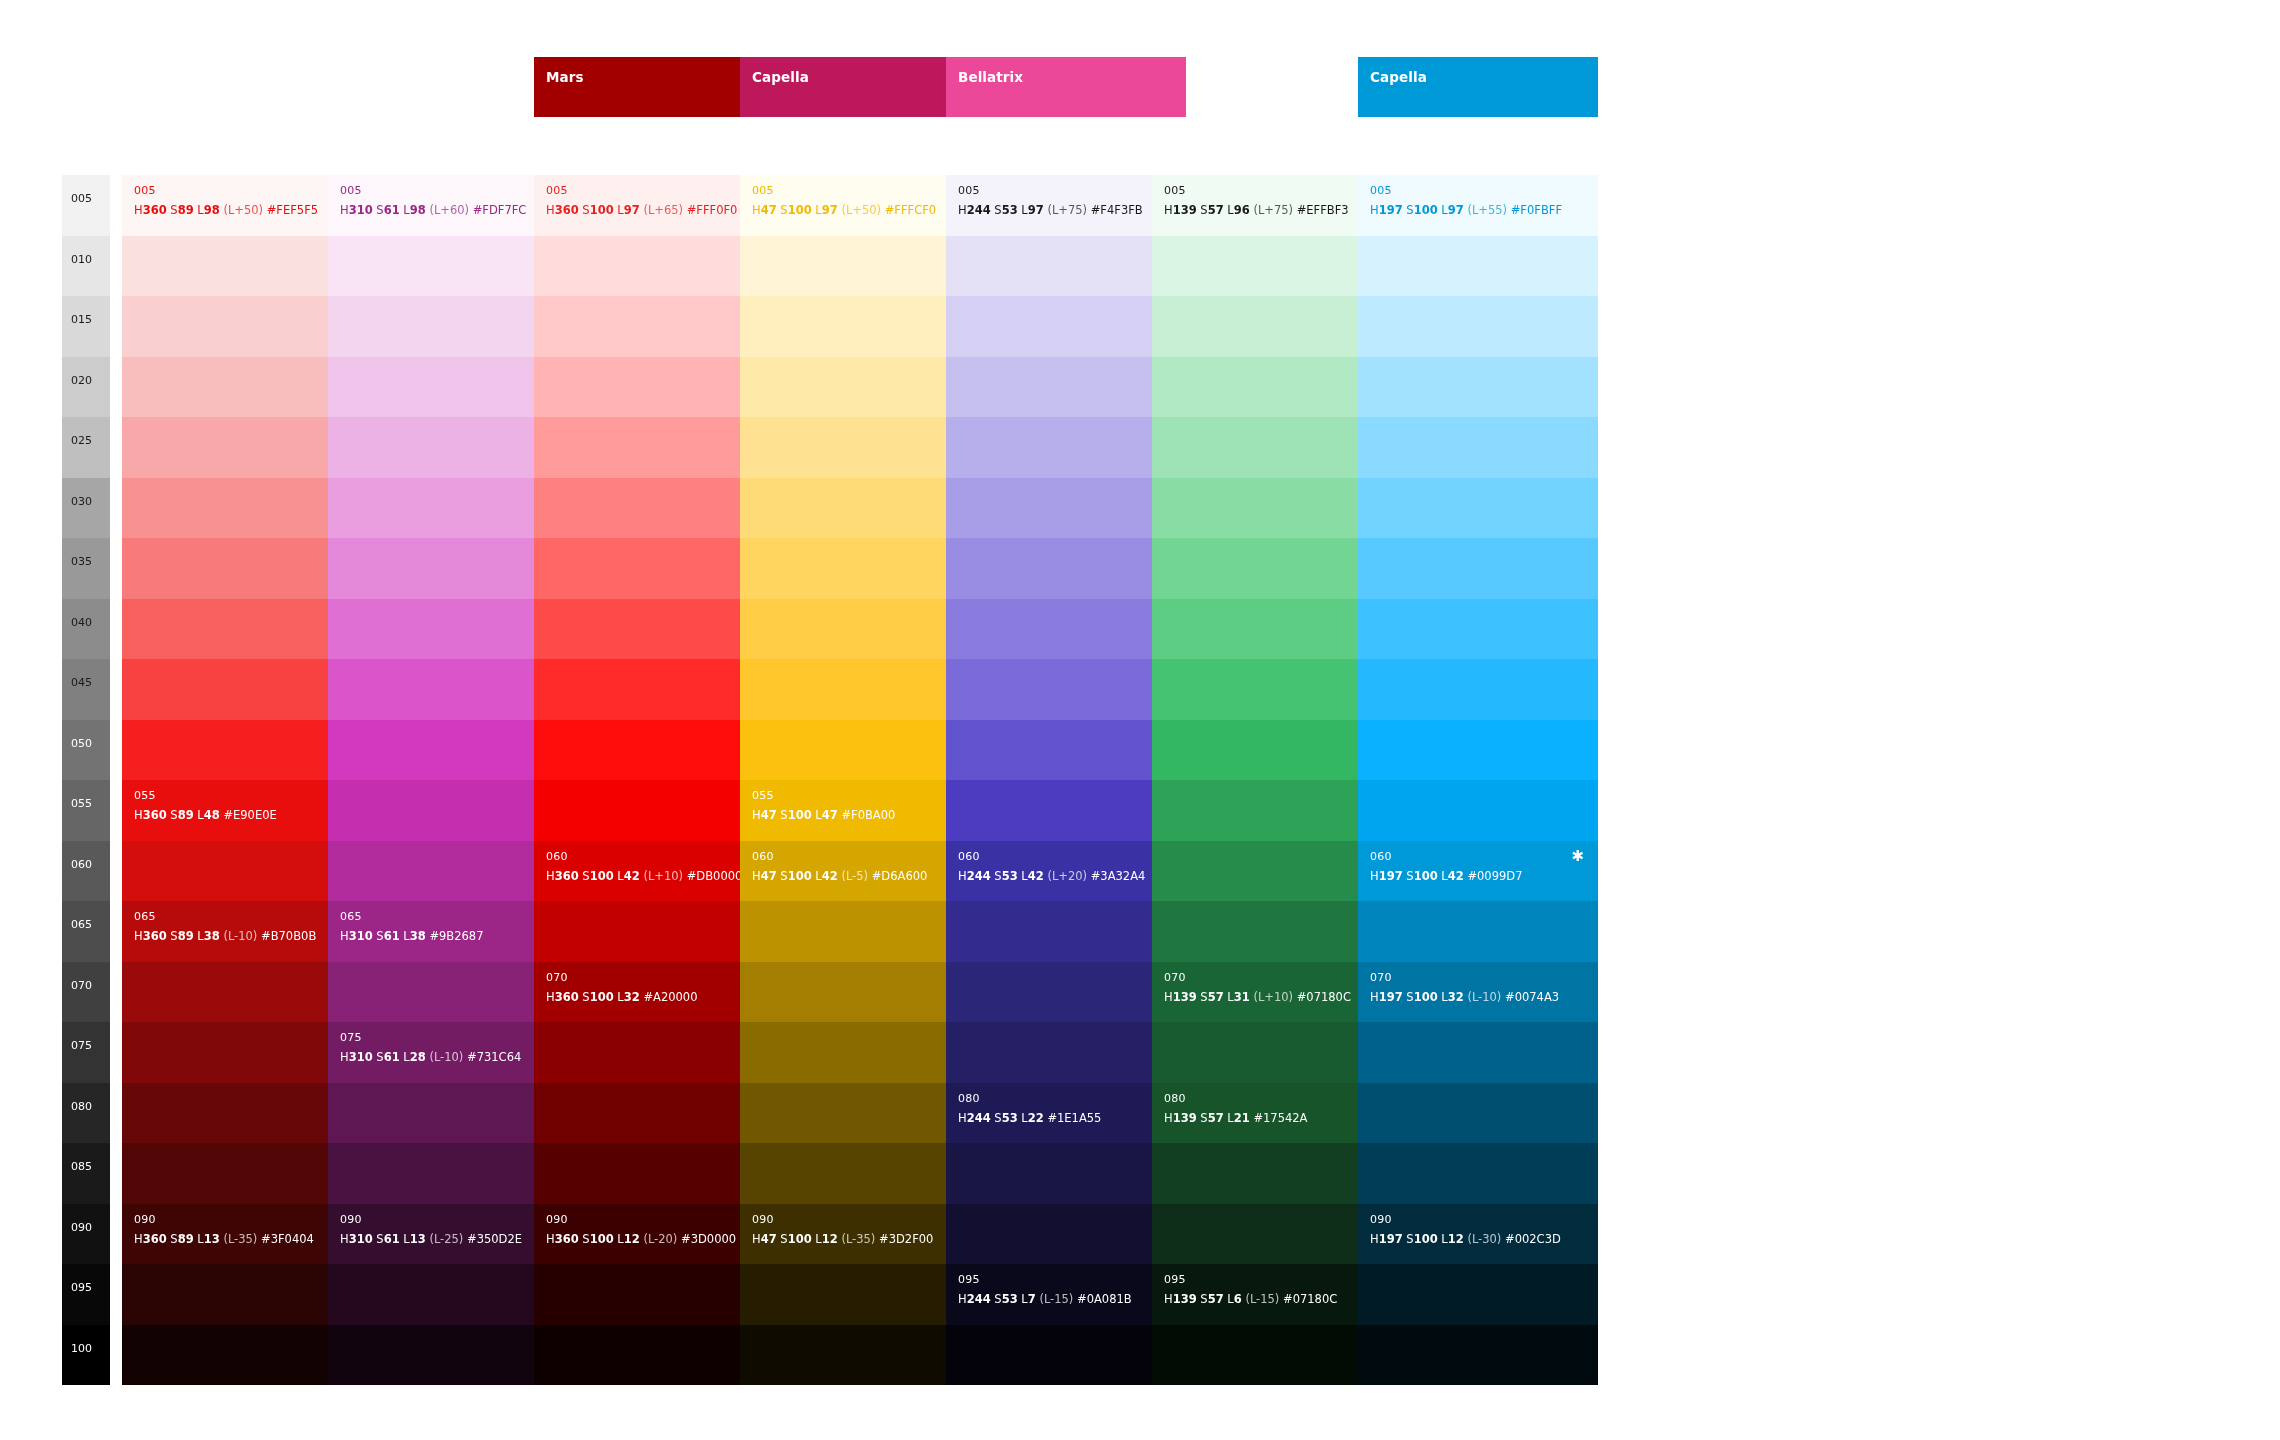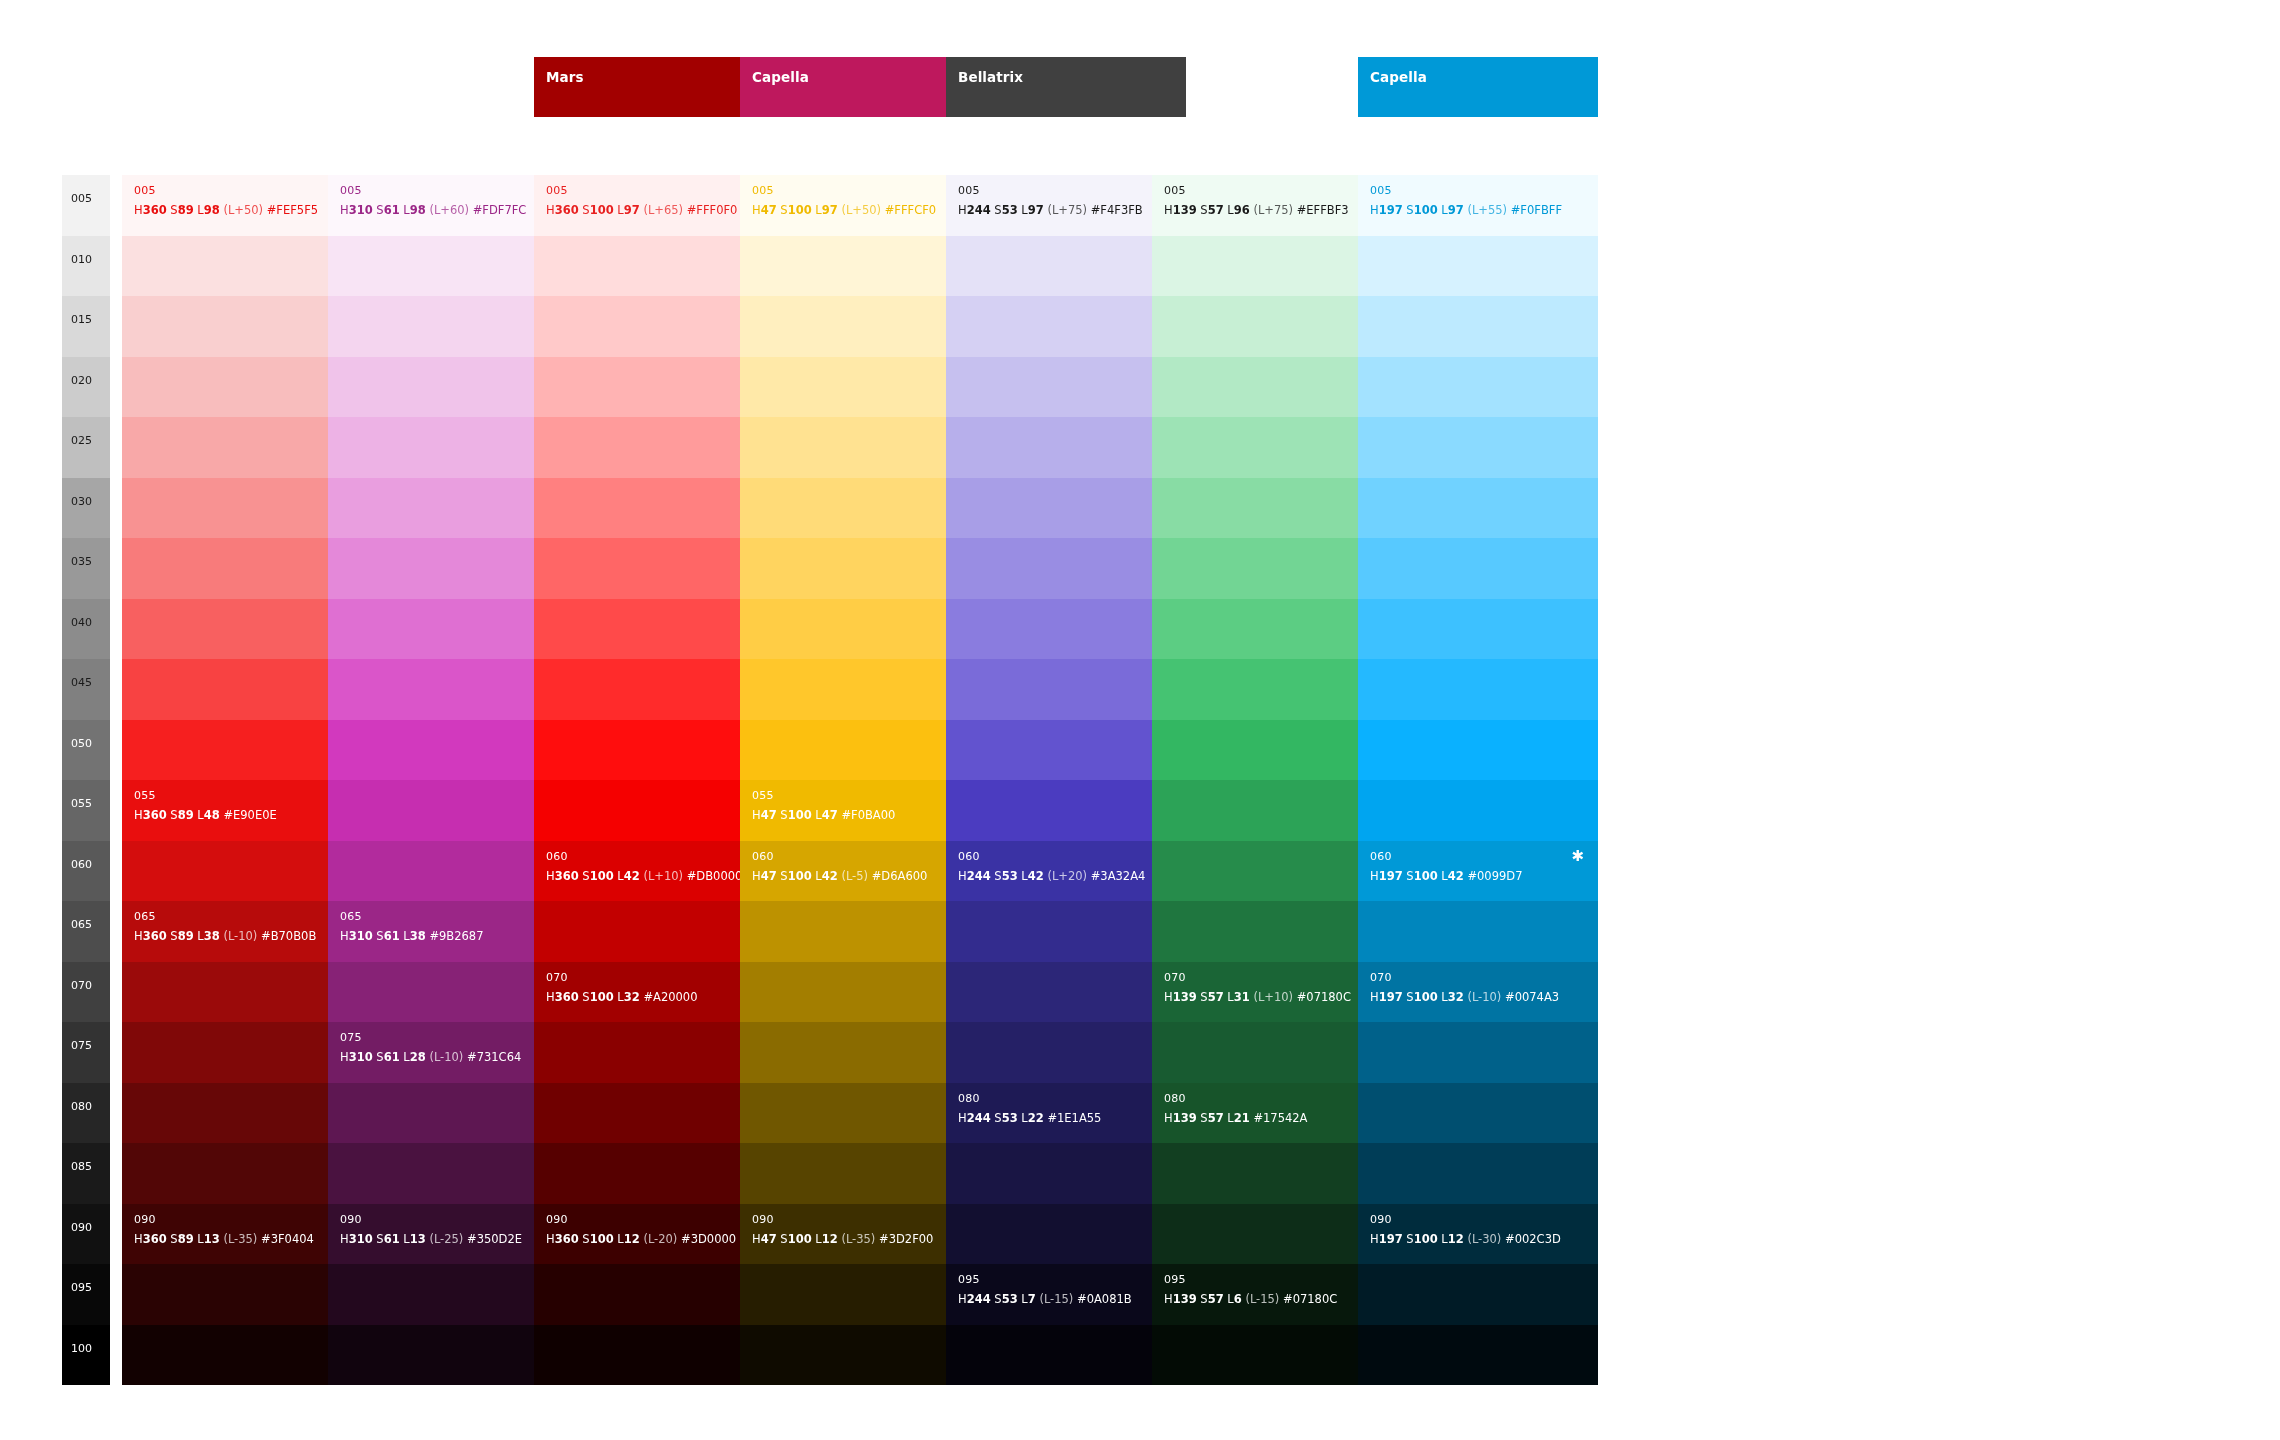--- a/index.html
+++ b/index.html
@@ -63,7 +63,7 @@
       <div class="col-header" style="left: 740px; background: #be185d;">
         <div class="name" style="color: rgb(255, 255, 255);">Capella</div>
       </div>
-      <div class="col-header" style="left: 946px; background: #404040;">
+      <div class="col-header" style="left: 946px; background: #ec4899;">
         <div class="name" style="color: rgb(255, 255, 255);">Bellatrix</div>
       </div>
       <div class="col-header" style="left: 1358px; background: rgb(0, 153, 215);">

